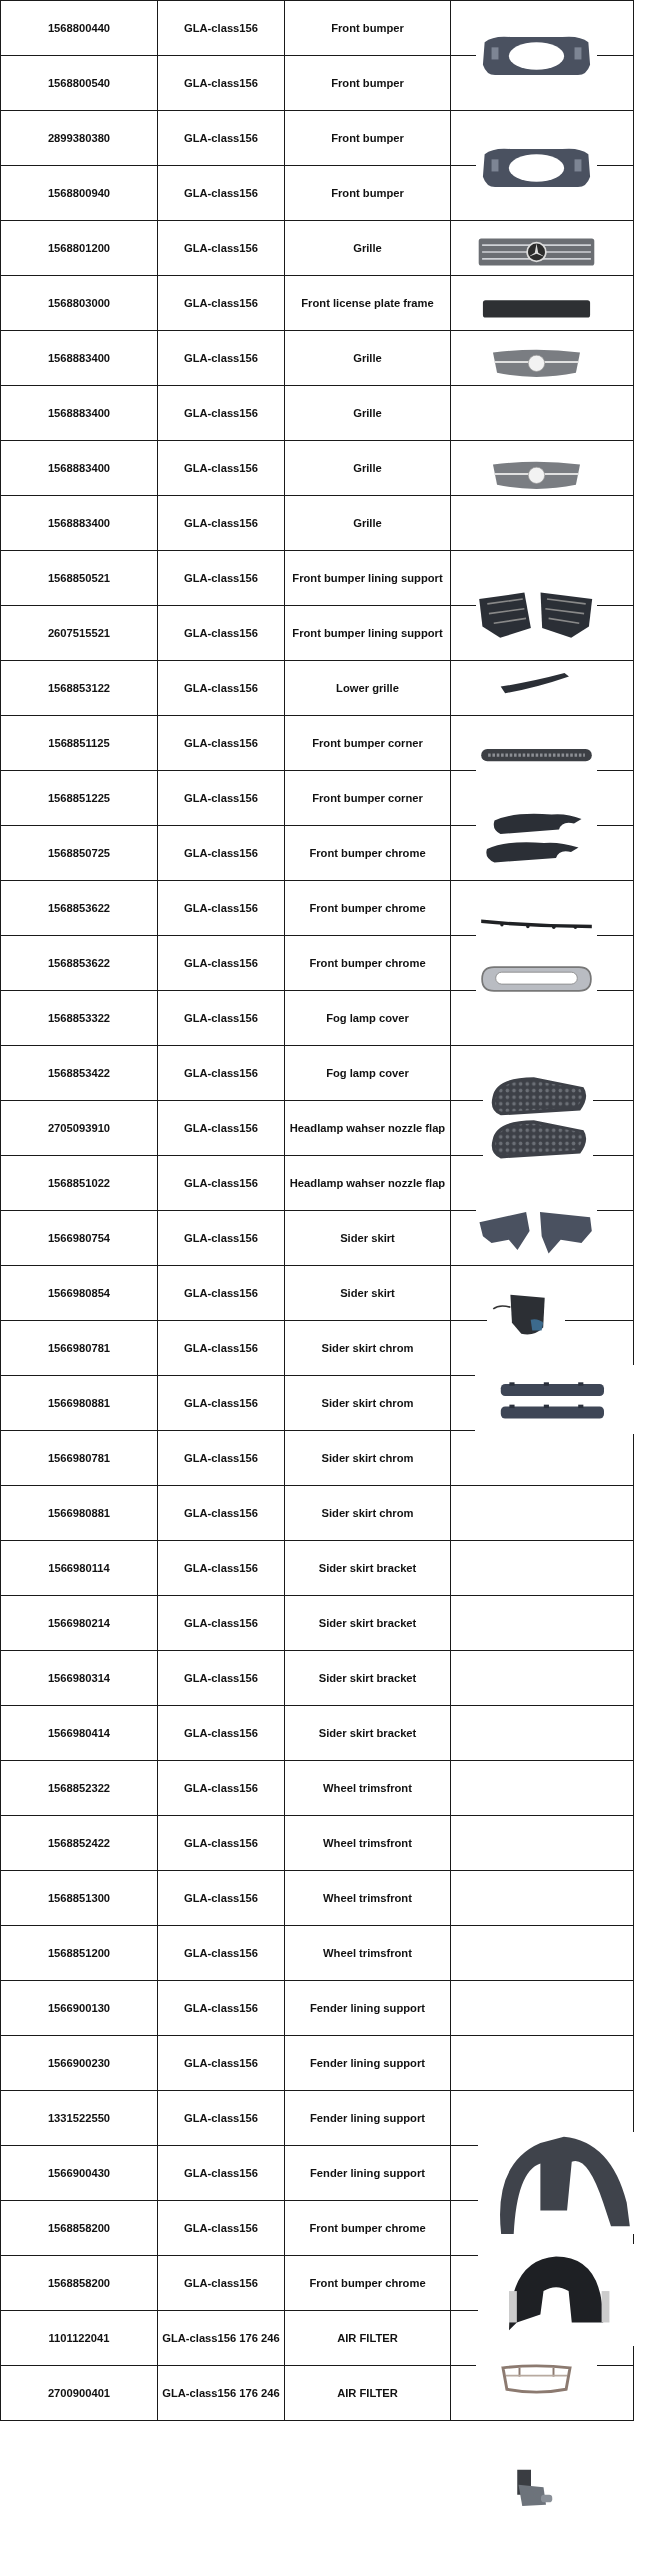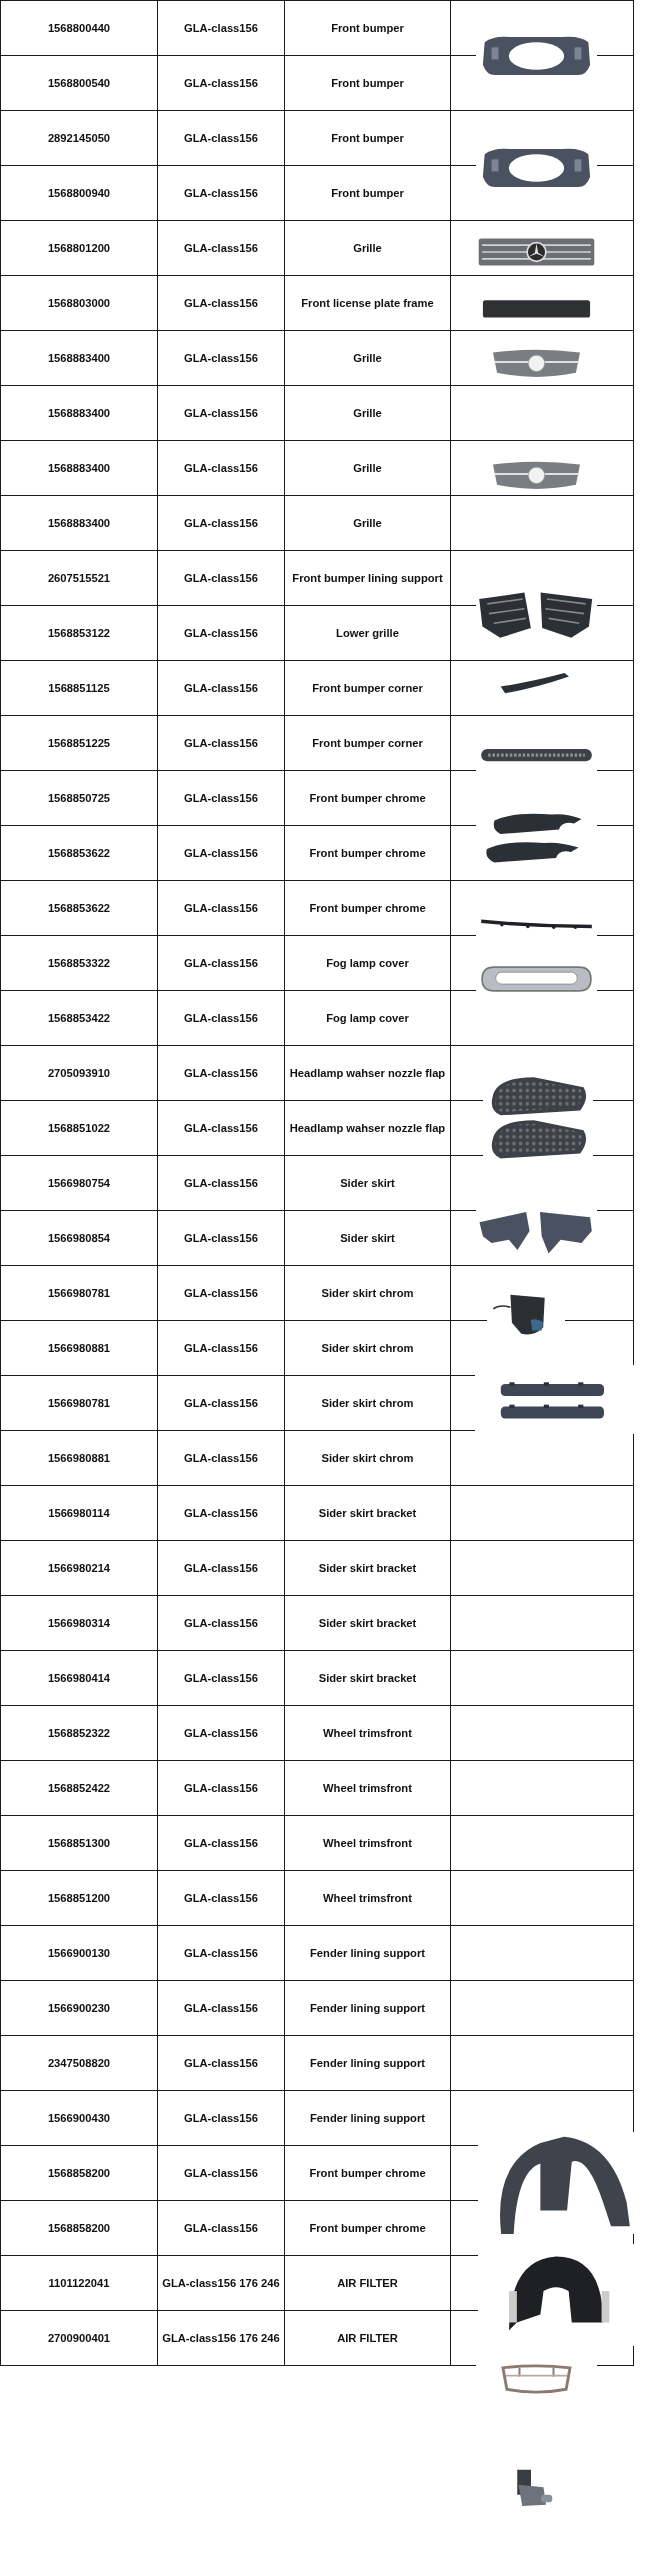--- a/index.html
+++ b/index.html
@@ -37,7 +37,7 @@
         <td></td>
       </tr>
       <tr>
-        <td>2892145050</td>
+        <td>2899380380</td>
         <td>GLA-class156</td>
         <td>Front bumper</td>
         <td></td>

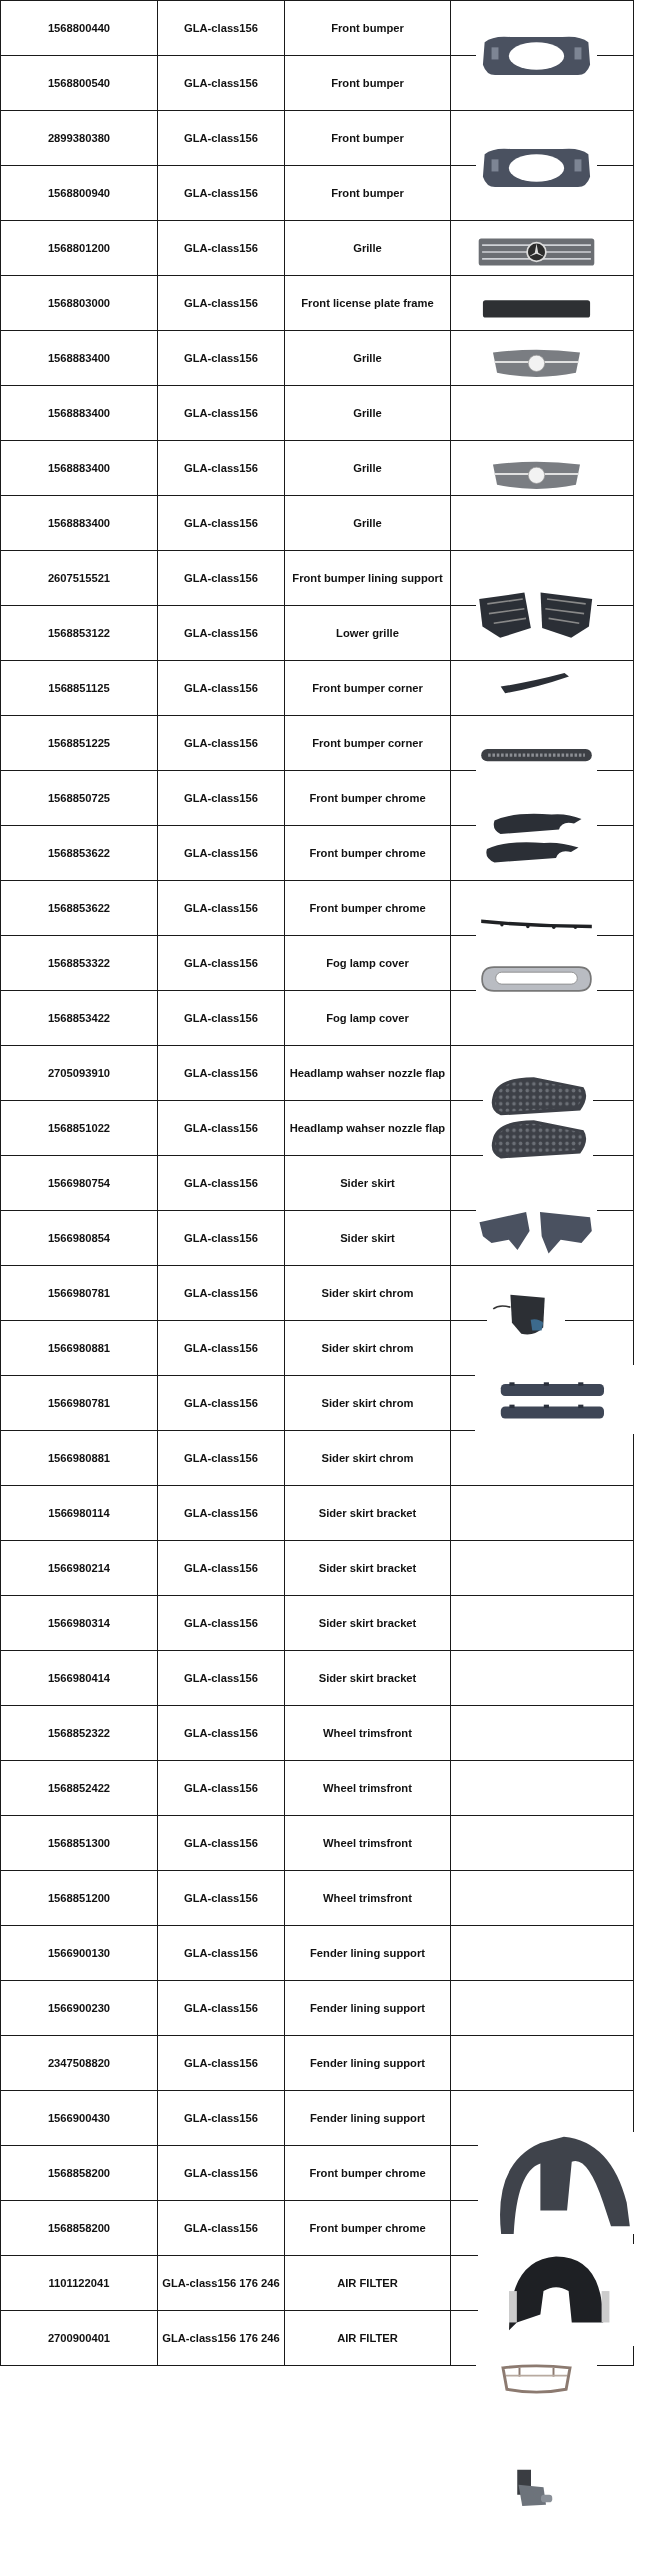--- a/index.html
+++ b/index.html
@@ -85,6 +85,12 @@
         <td></td>
       </tr>
       <tr>
+        <td>1568850521</td>
+        <td>GLA-class156</td>
+        <td>Front bumper lining support</td>
+        <td></td>
+      </tr>
+      <tr>
         <td>2607515521</td>
         <td>GLA-class156</td>
         <td>Front bumper lining support</td>

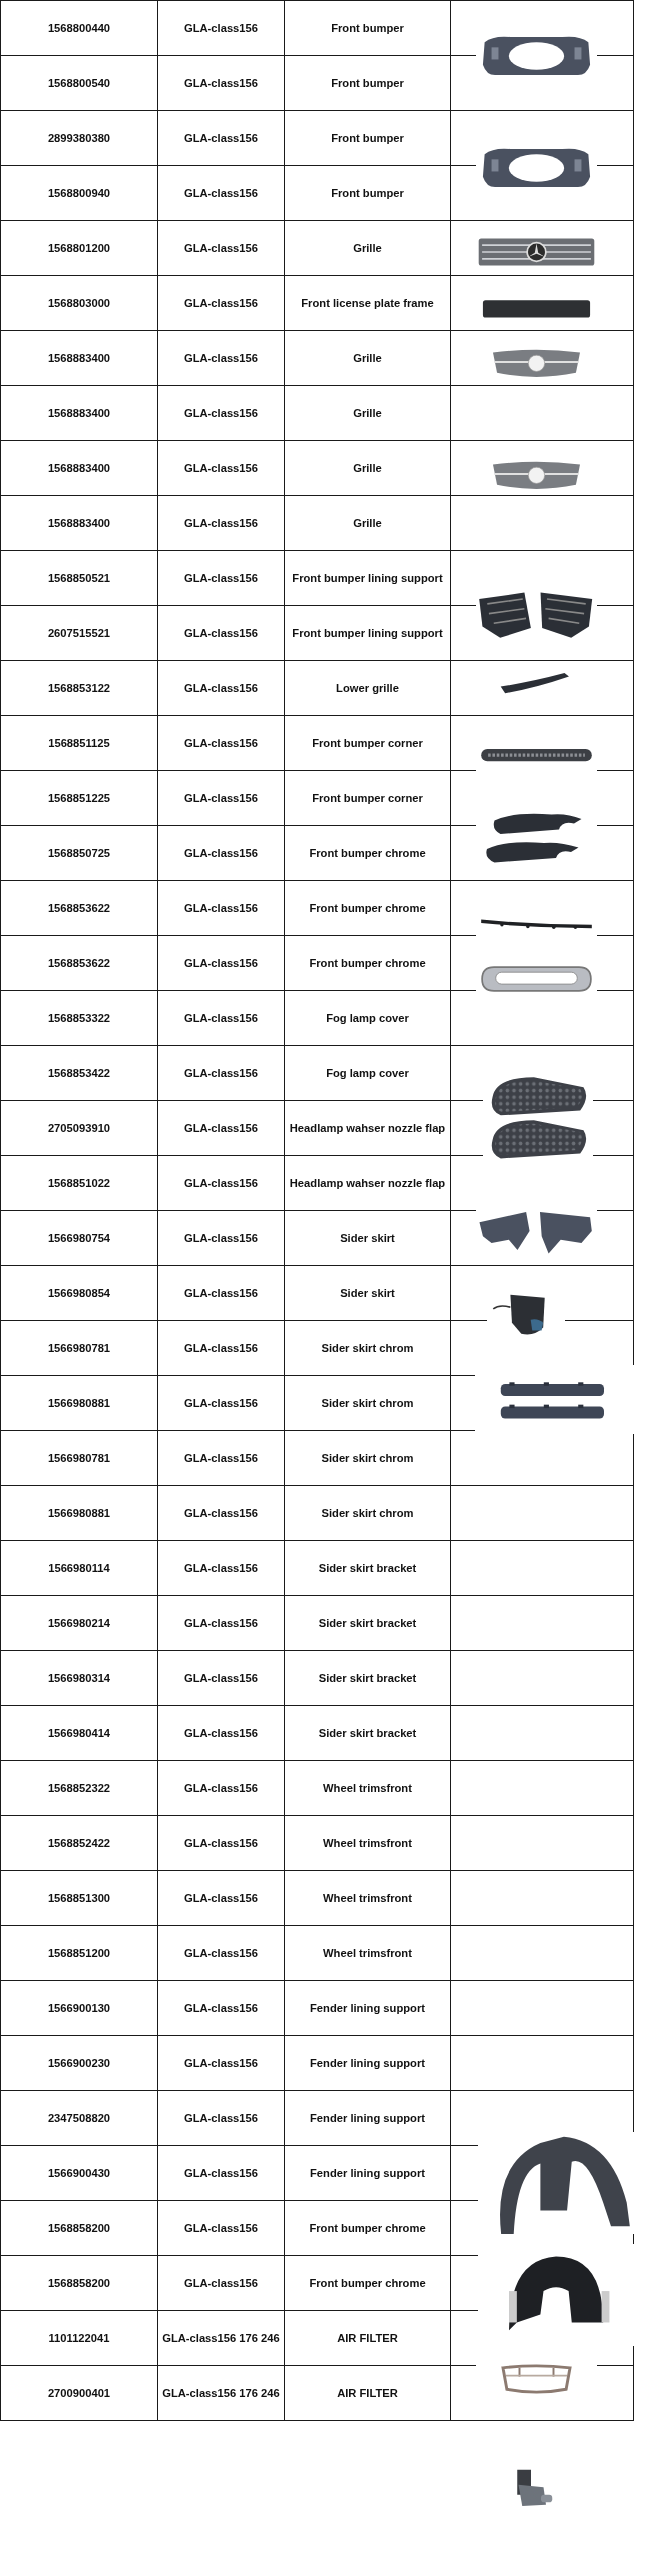--- a/index.html
+++ b/index.html
@@ -253,7 +253,7 @@
         <td></td>
       </tr>
       <tr>
-        <td>2347508820</td>
+        <td>1331522550</td>
         <td>GLA-class156</td>
         <td>Fender lining support</td>
         <td></td>

